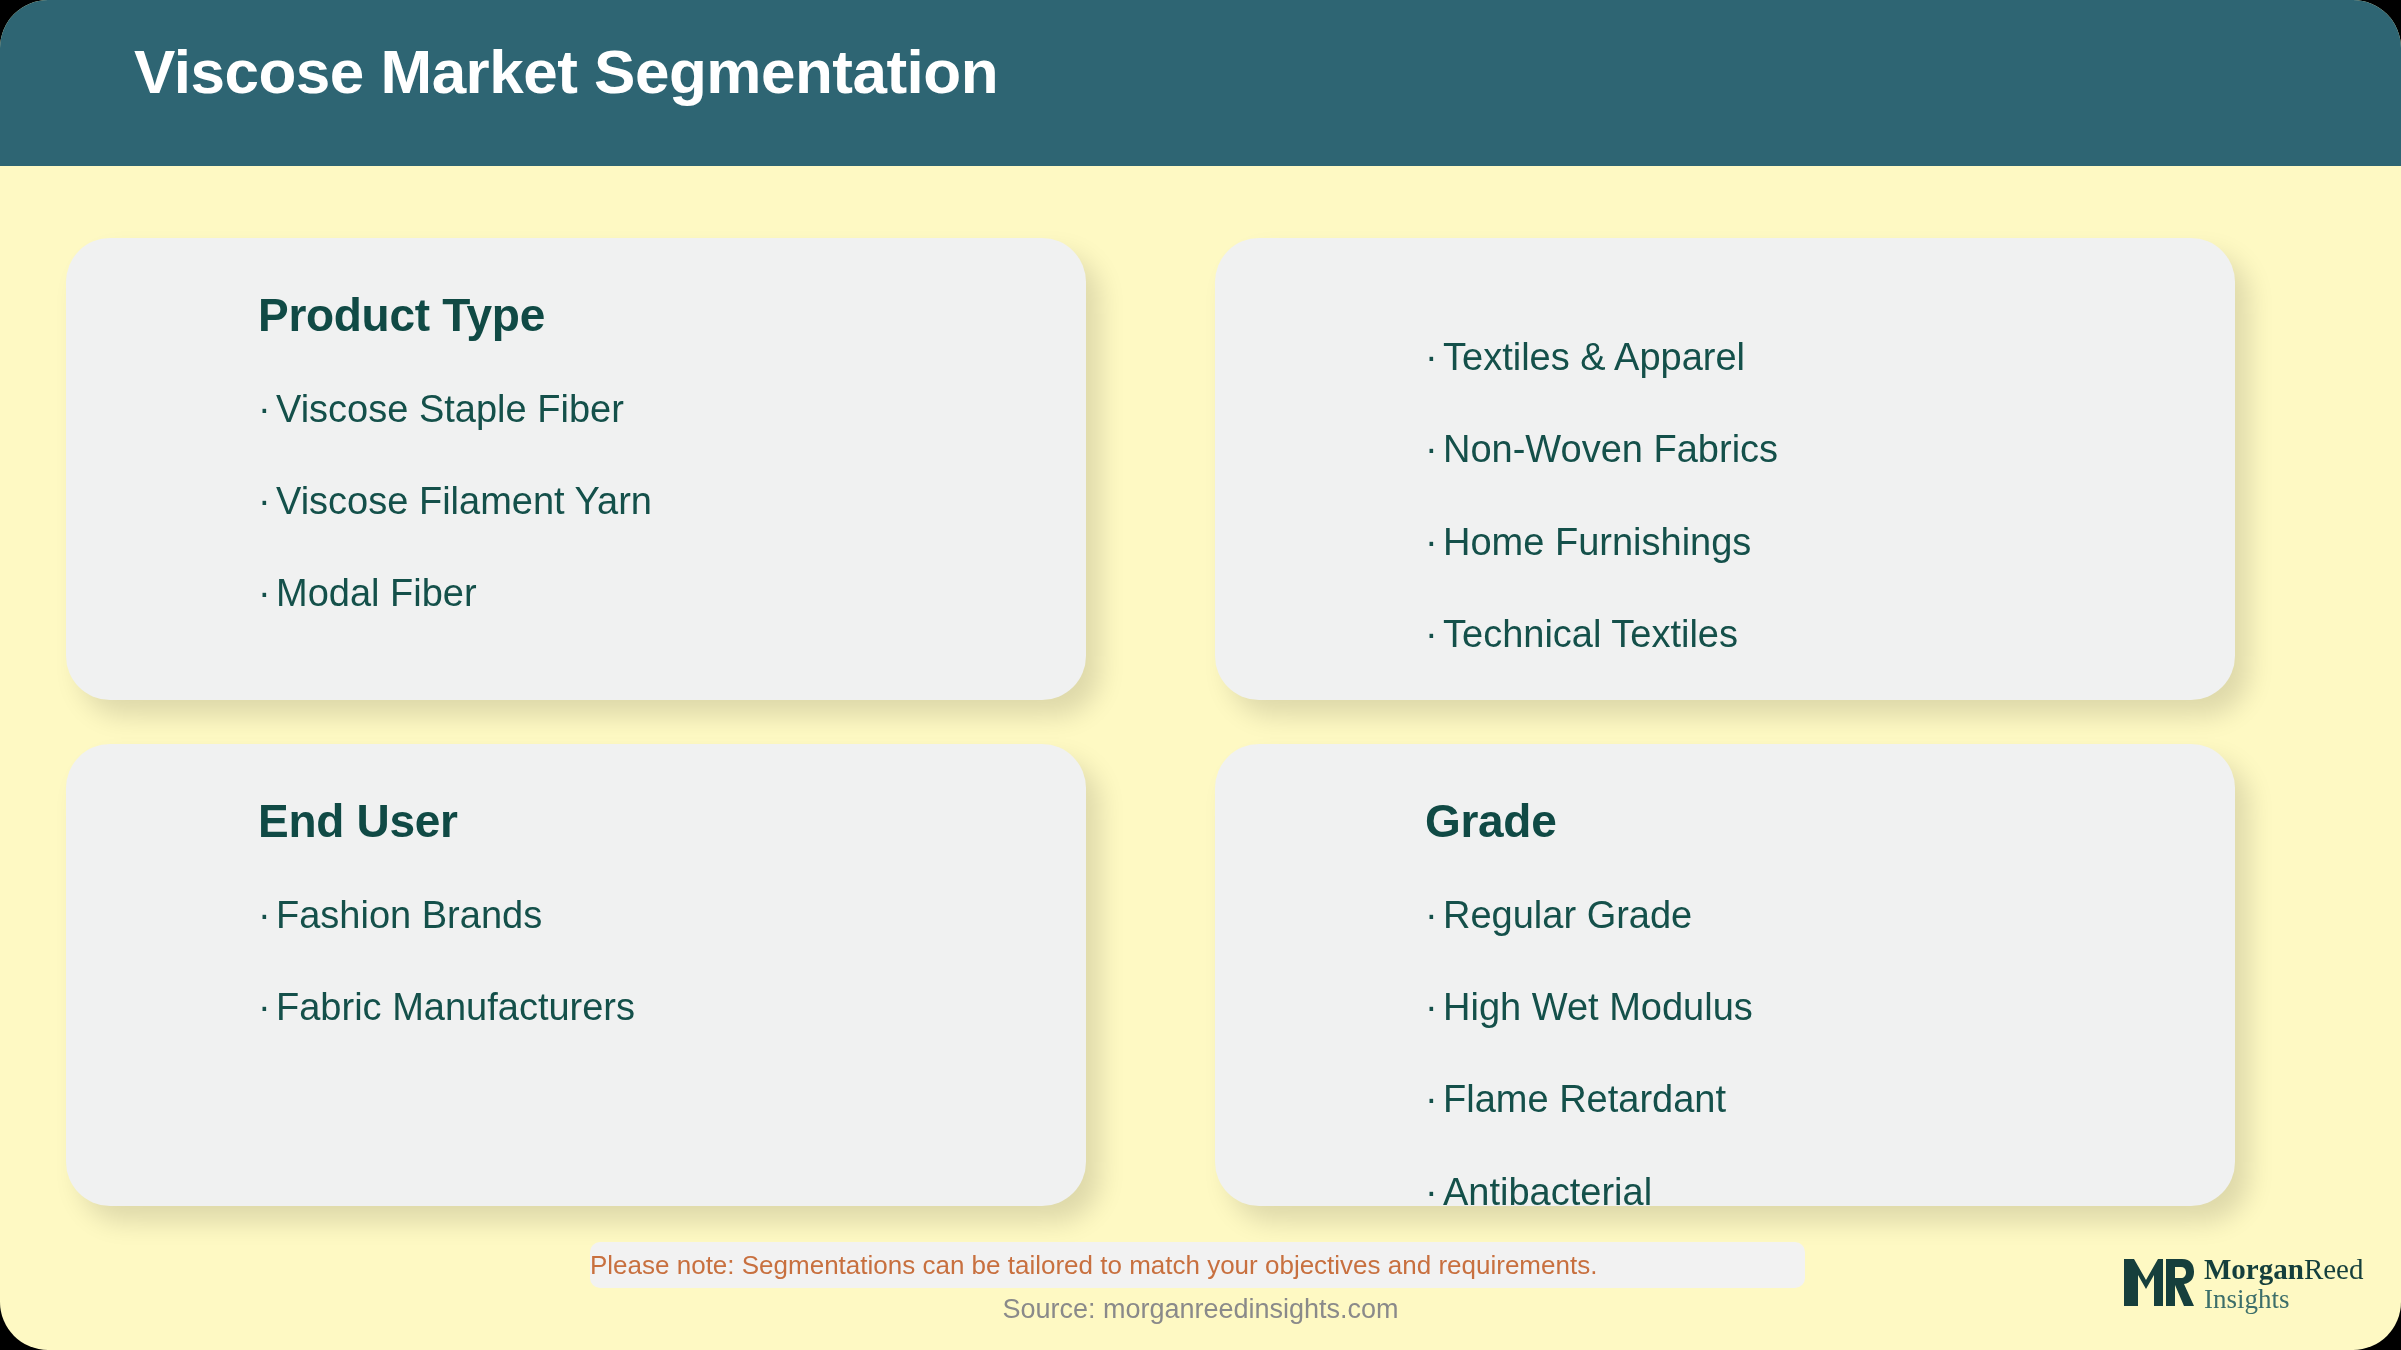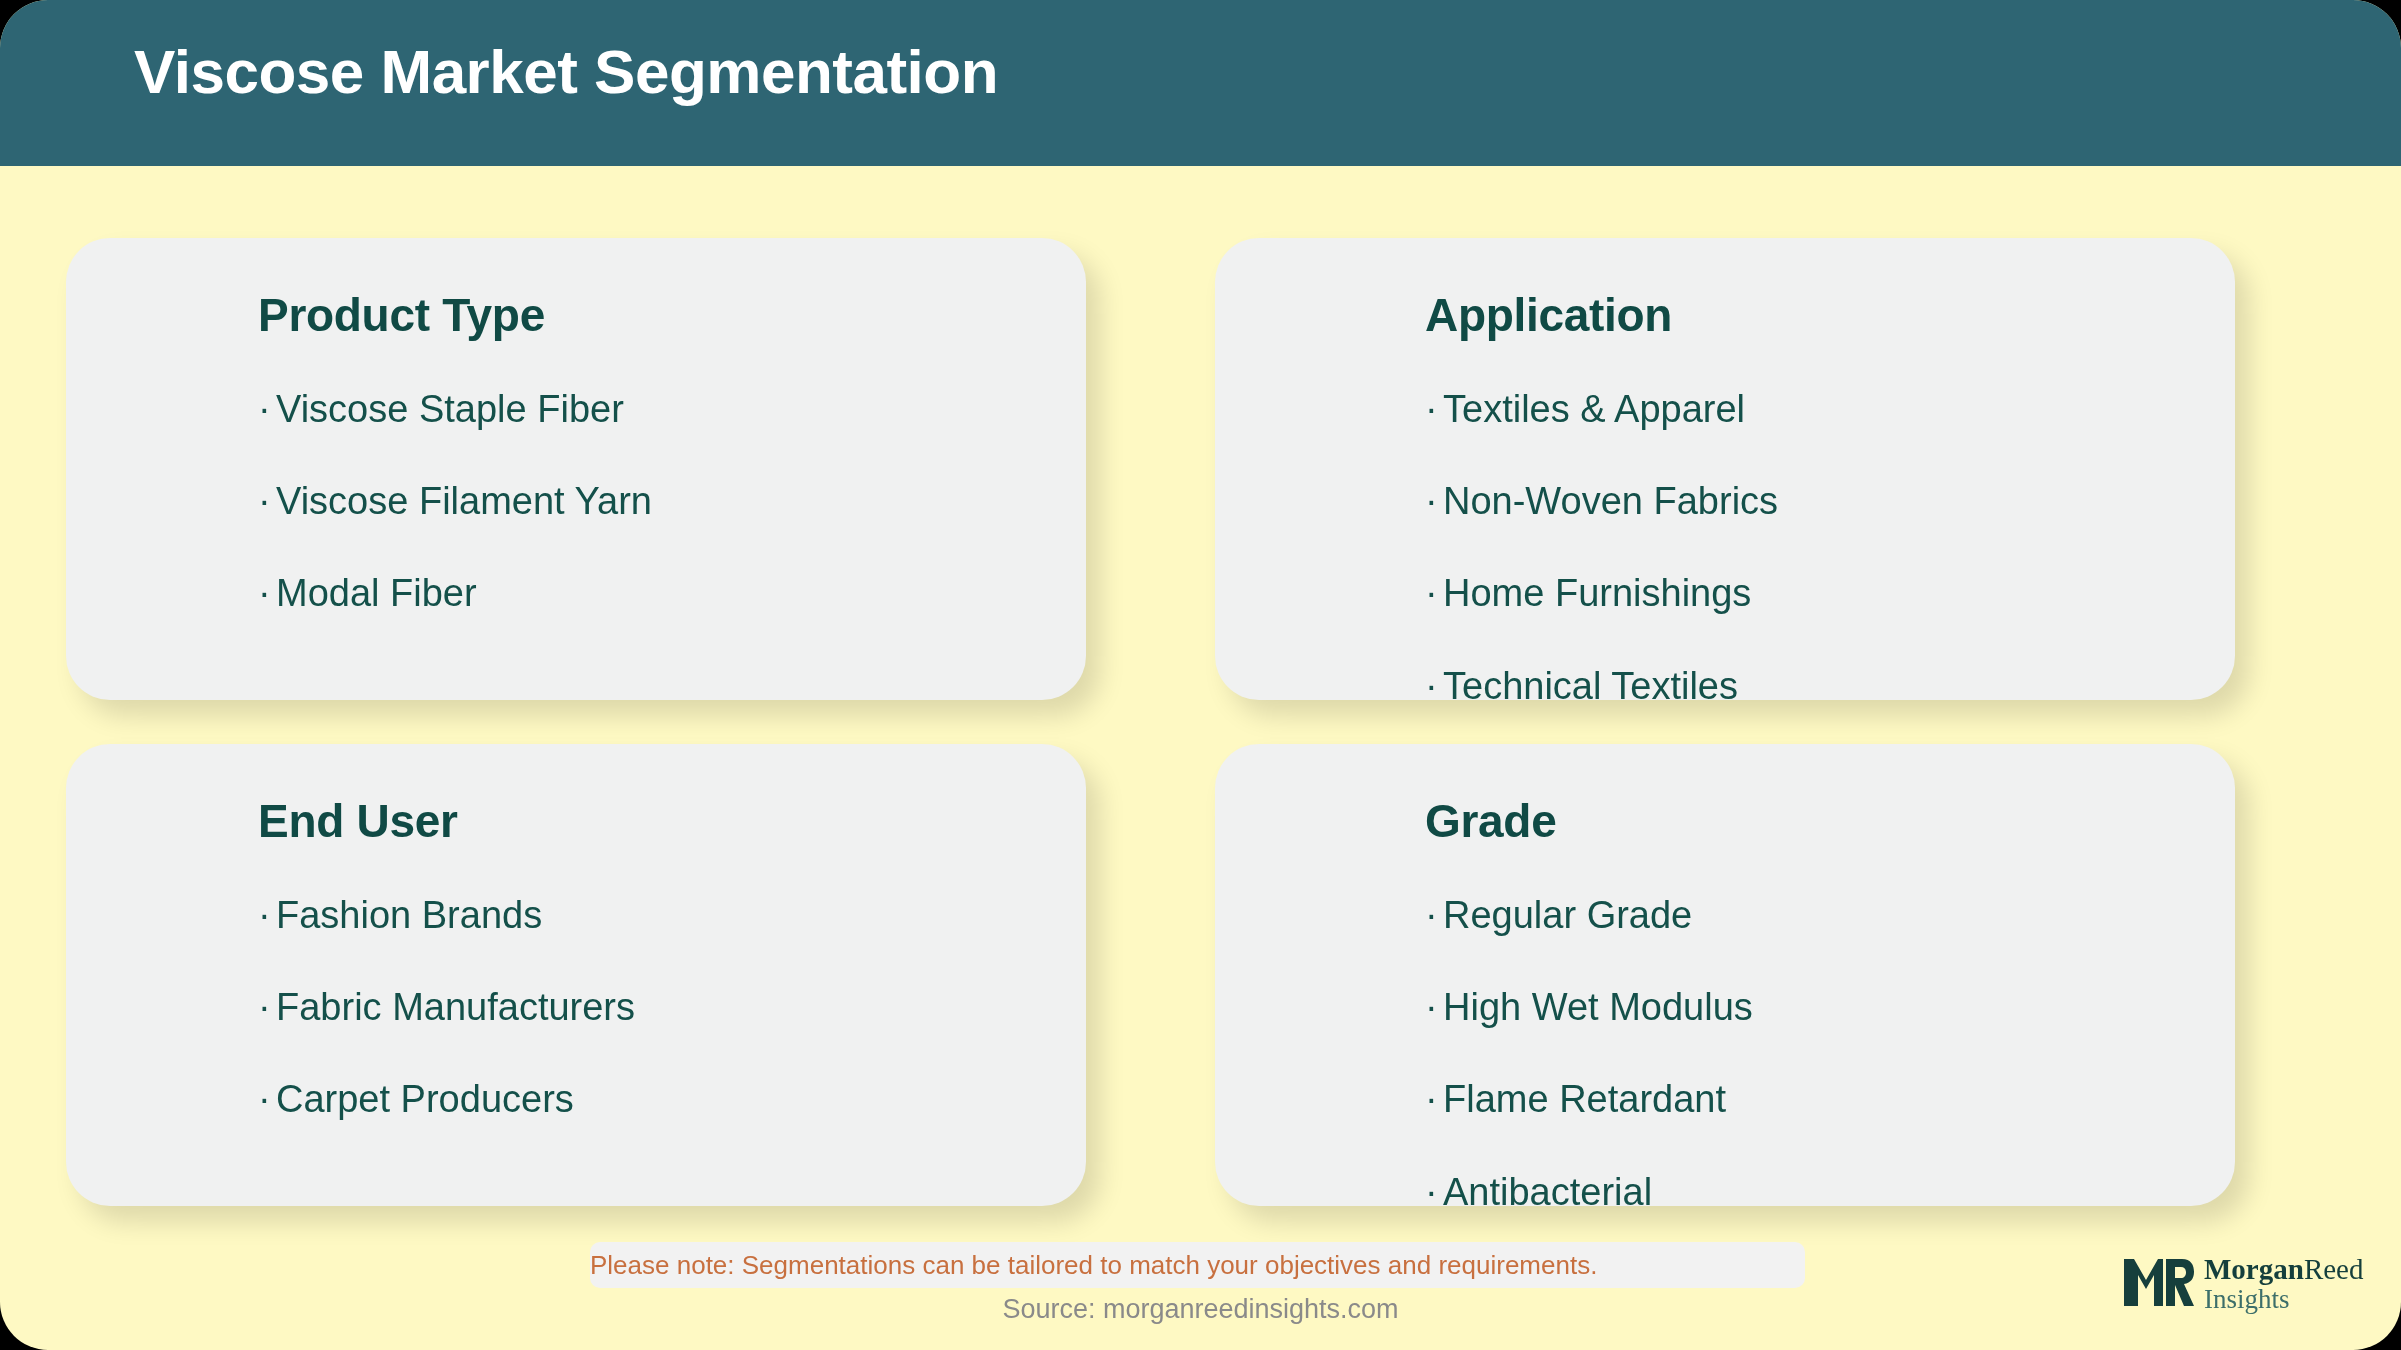--- a/index.html
+++ b/index.html
@@ -202,7 +202,6 @@
 
     <div class="card c1">
       <div class="card-inner">
-        <div class="card-heading">Application</div>
         <ul class="card-list">
           <li><span class="bullet">·</span><span>Textiles &amp; Apparel</span></li>
           <li><span class="bullet">·</span><span>Non-Woven Fabrics</span></li>

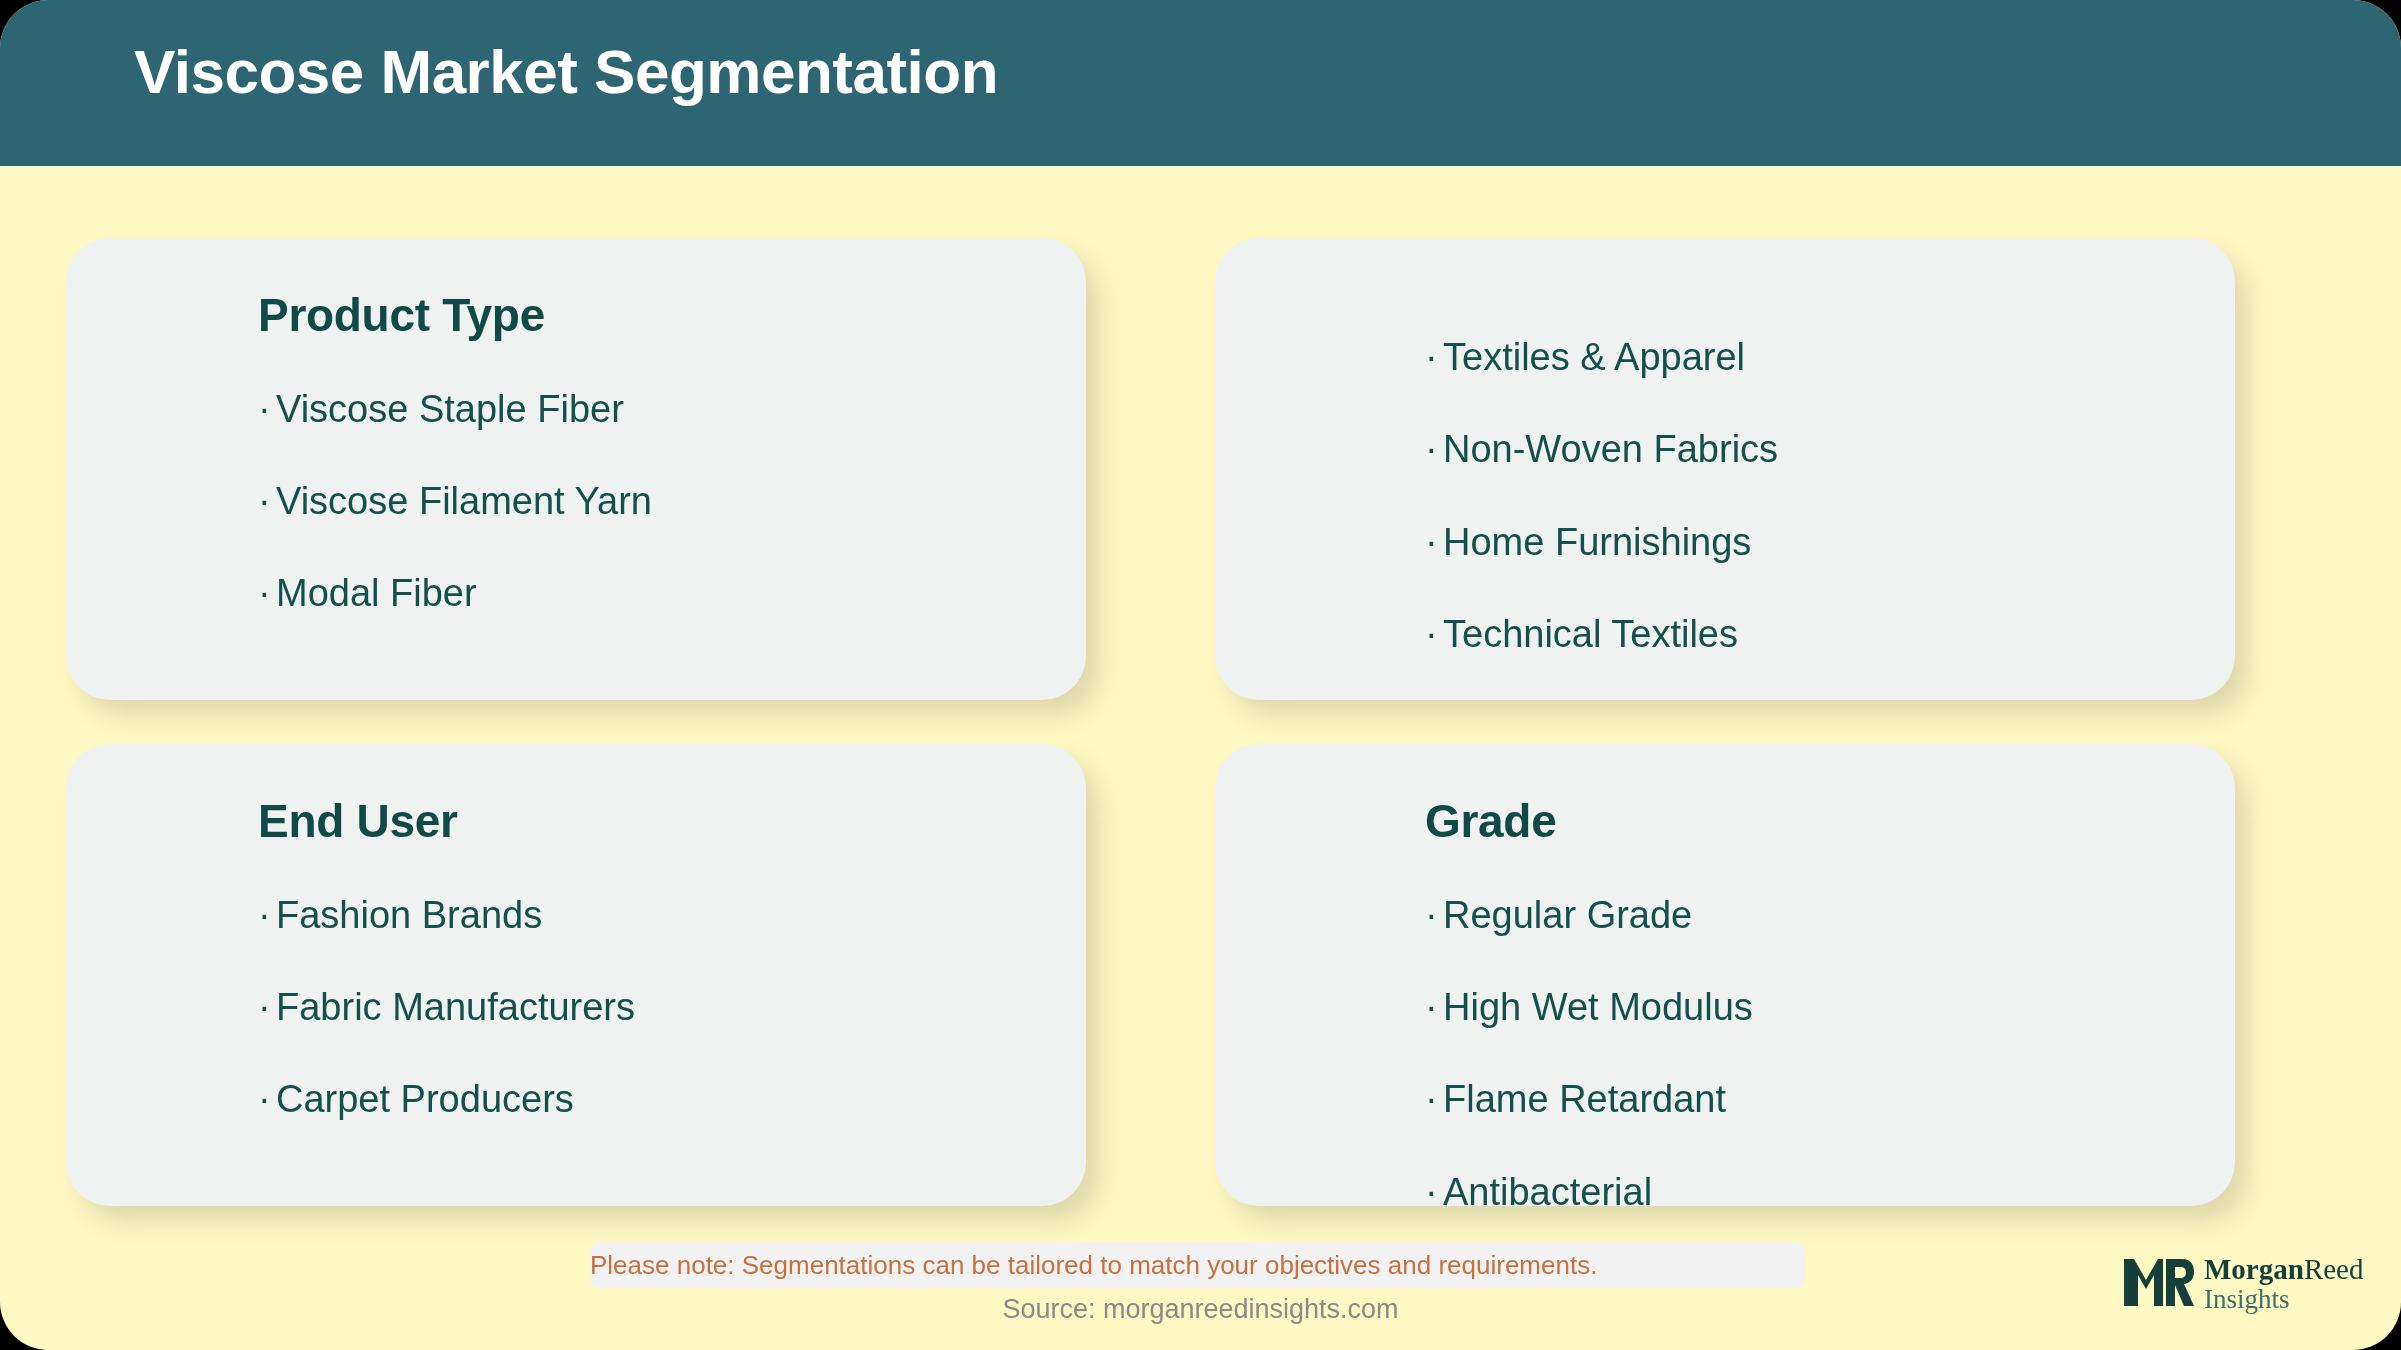--- a/index.html
+++ b/index.html
@@ -217,7 +217,6 @@
         <ul class="card-list">
           <li><span class="bullet">·</span><span>Fashion Brands</span></li>
           <li><span class="bullet">·</span><span>Fabric Manufacturers</span></li>
-          <li><span class="bullet">·</span><span>Carpet Producers</span></li>
         </ul>
       </div>
     </div>

